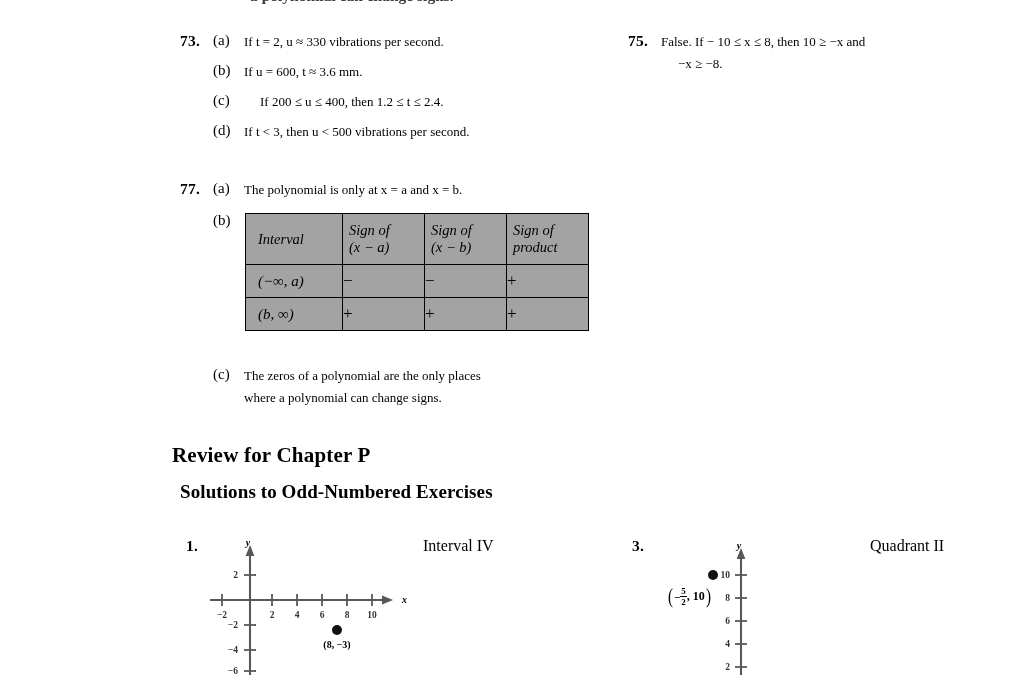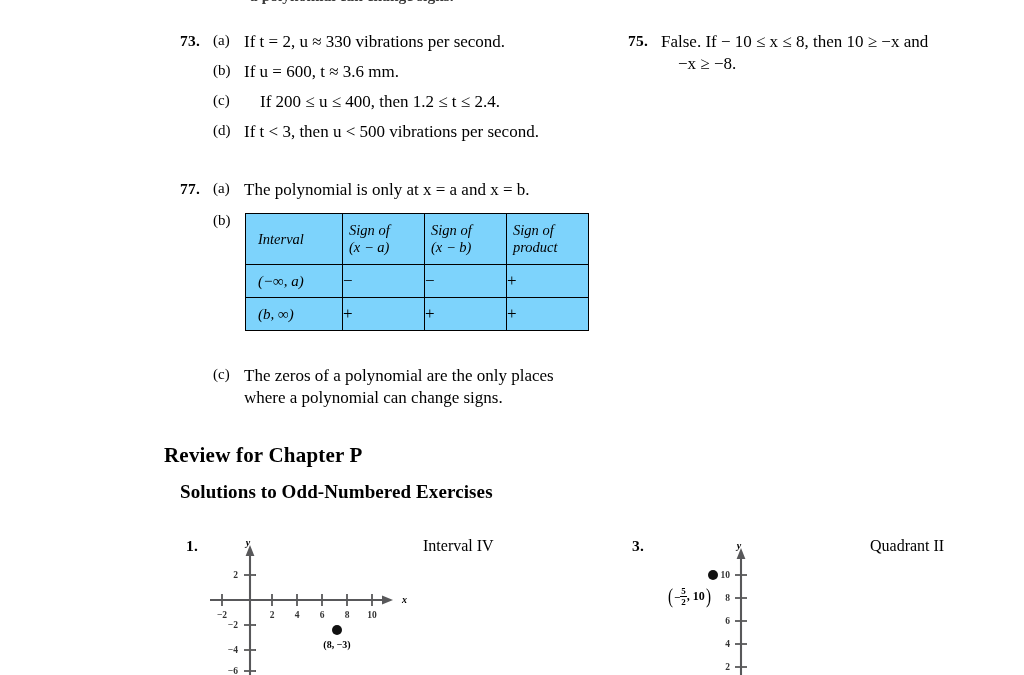--- a/index.html
+++ b/index.html
@@ -36,7 +36,7 @@
     font-size: 15px;
   }
   .body-text {
-    font-size: 17px;
+    font-size: 13px;
     line-height: 19px;
     white-space: nowrap;
   }

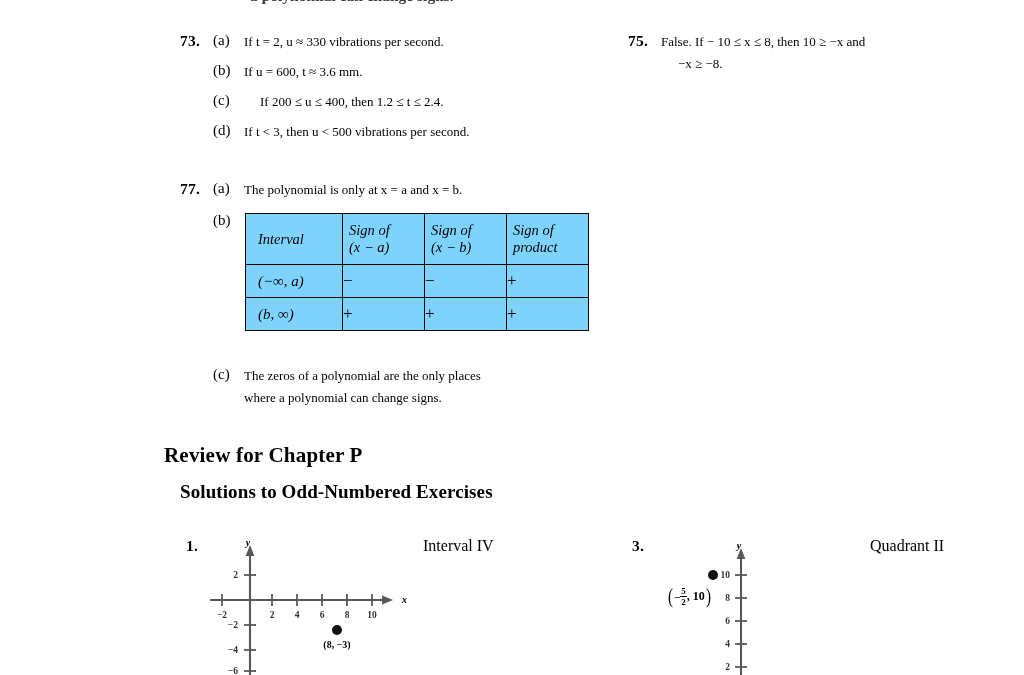--- a/index.html
+++ b/index.html
@@ -58,7 +58,7 @@
     position: absolute;
     border-collapse: collapse;
     border: 1.6px solid #000;
-    background: #7dd3fc;
+    background: #a3a3a3;
   }
   .sign-table td, .sign-table th {
     border: 1.4px solid #000;

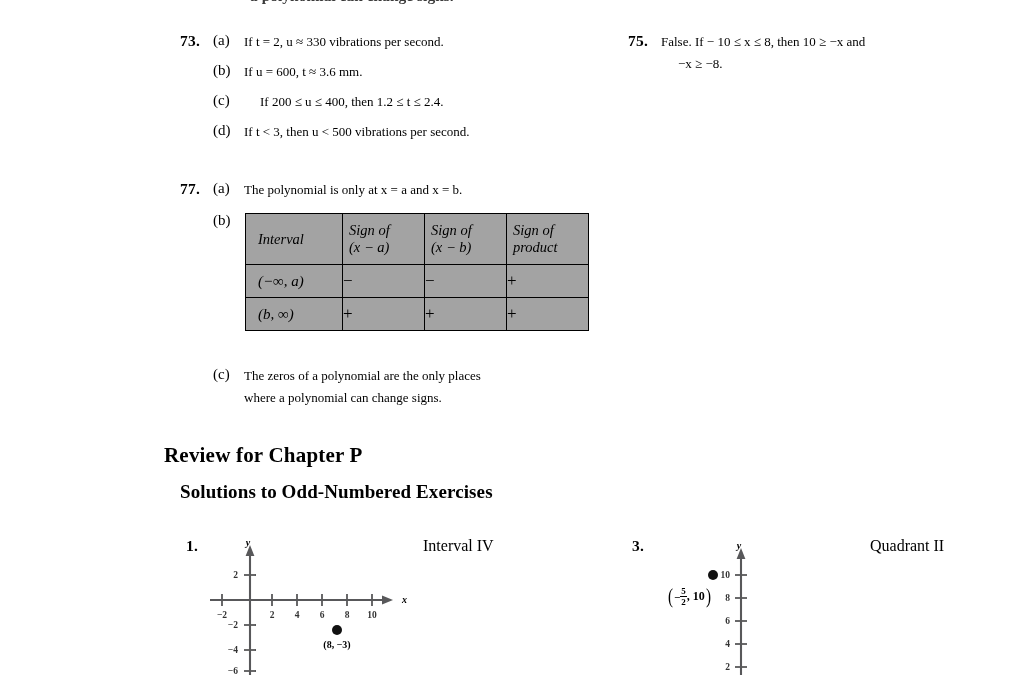--- a/index.html
+++ b/index.html
@@ -240,7 +240,7 @@
     </tbody>
   </table>
 
-  <div class="chapter-heading" style="left:164px; top:443px;">Review for Chapter P</div>
+  <div class="chapter-heading" style="left:172px; top:443px;">Review for Chapter P</div>
   <div class="sub-heading" style="left:180px; top:481px;">Solutions to Odd-Numbered Exercises</div>
 
   <div class="abs exnum" style="left:186px; top:537px;">1.</div>

